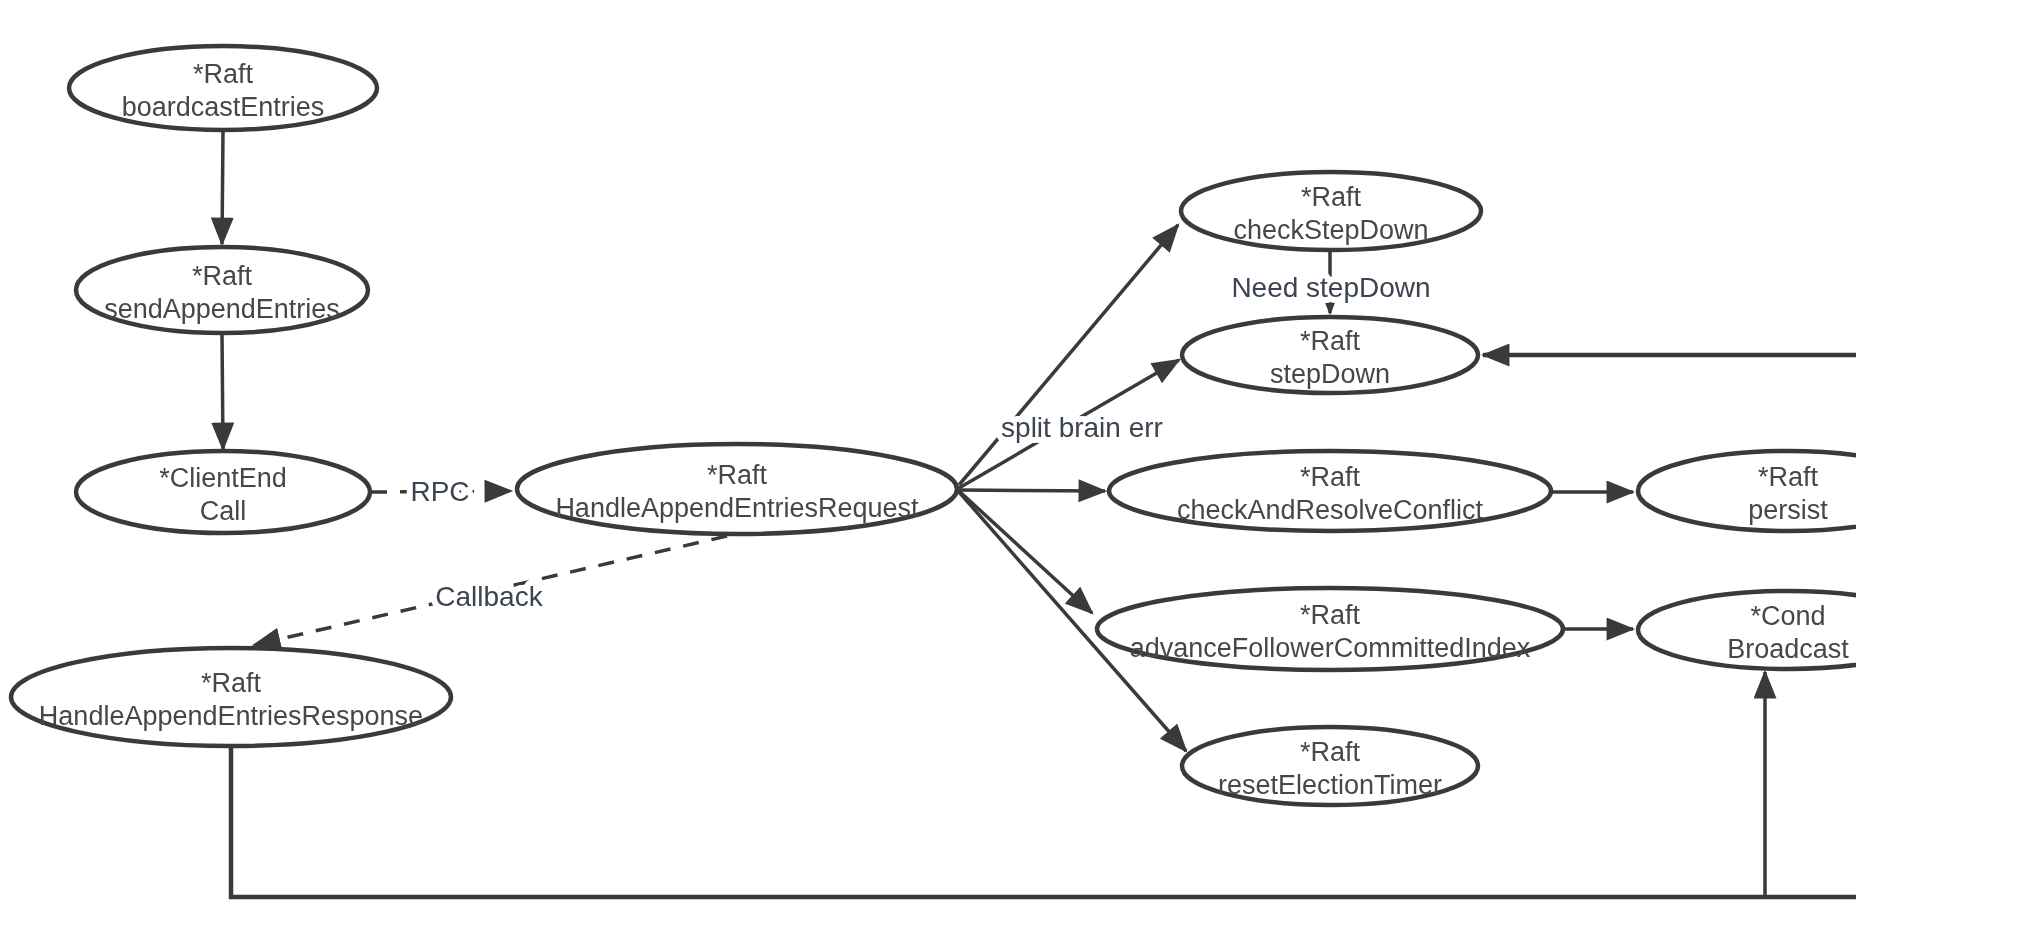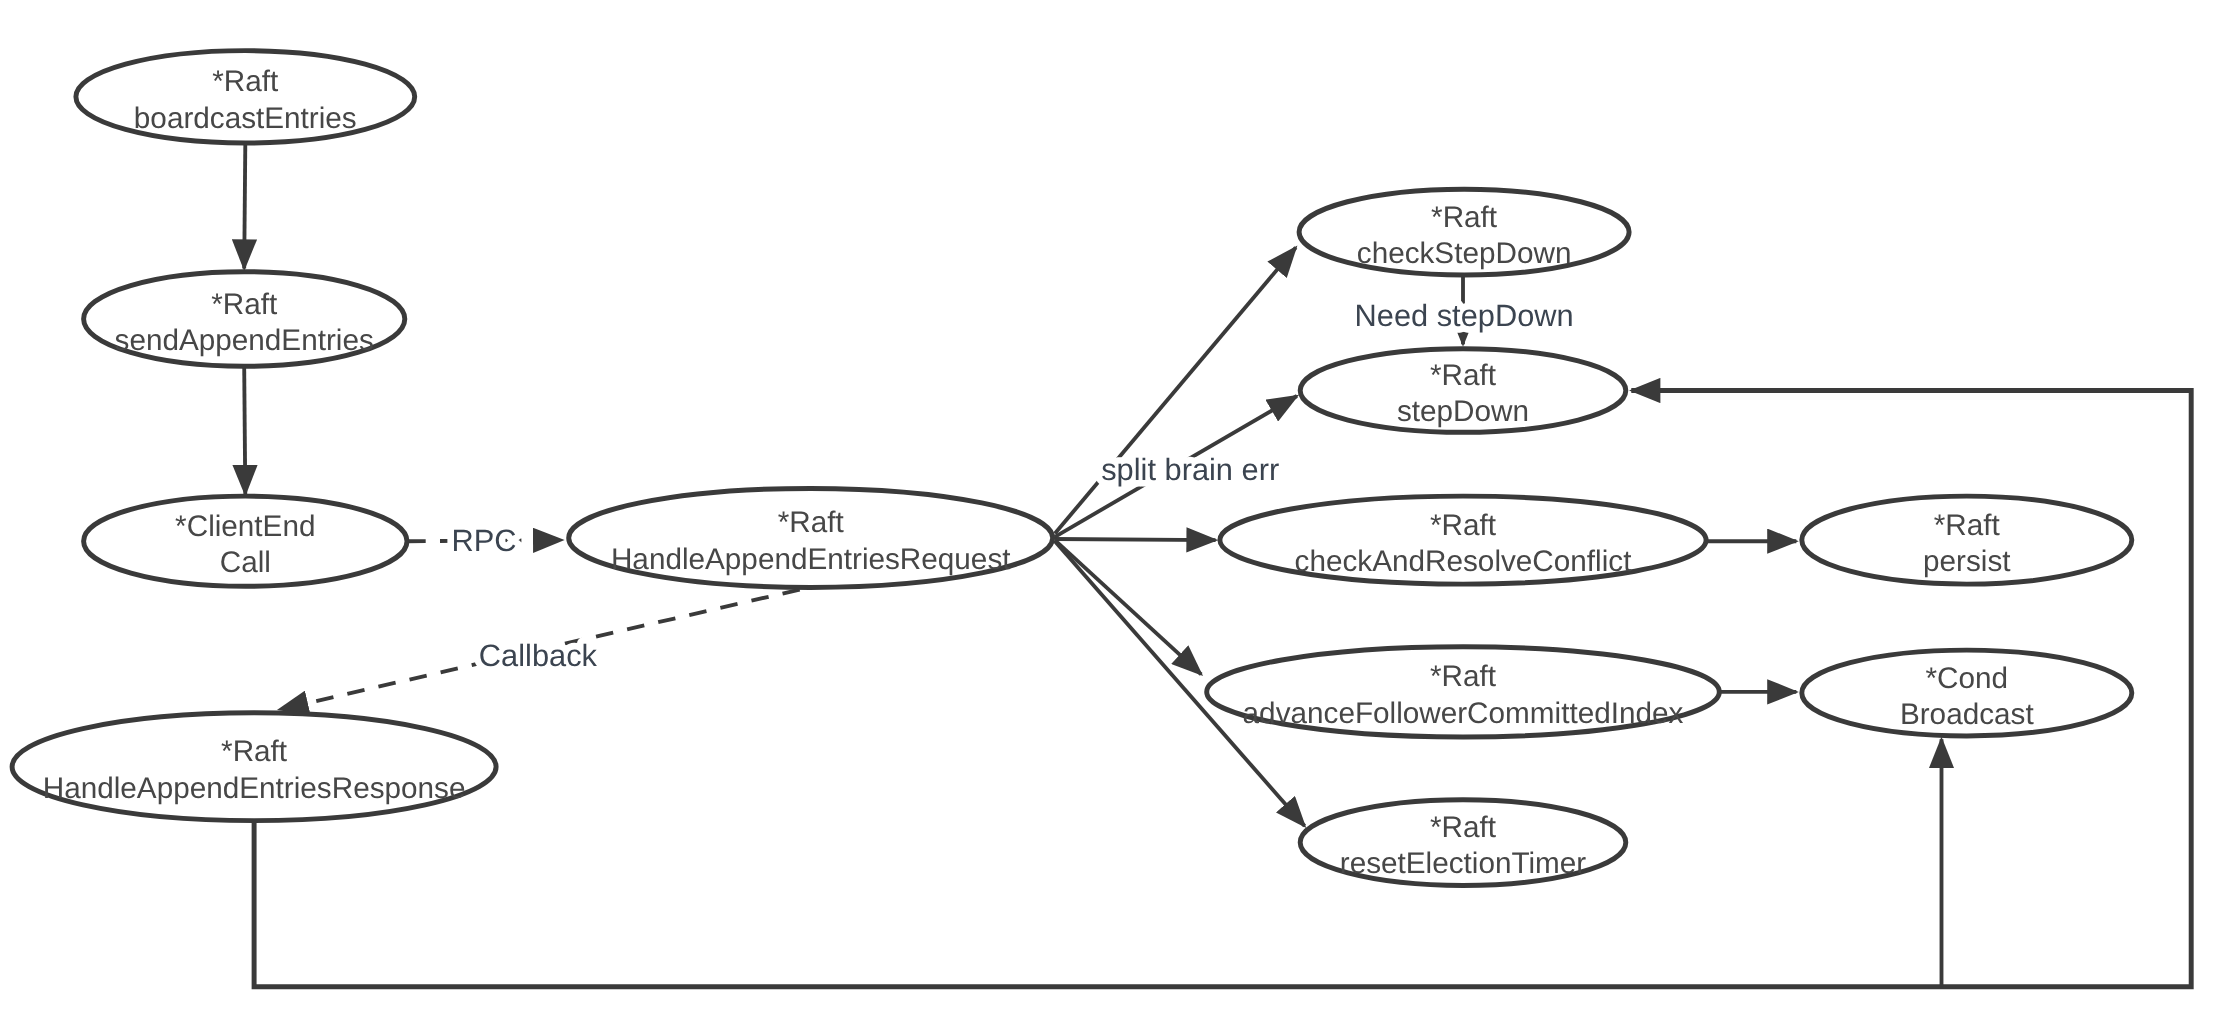--- a/index.html
+++ b/index.html
@@ -10,9 +10,9 @@
   }
   .diagram-wrap {
     position: relative;
-    width: 2020px;
+    width: 1856px;
     height: 937px;
-    background: #ef4444;
+    background: #86efac;
     overflow: hidden;
     font-family: "Liberation Sans", "DejaVu Sans", sans-serif;
     text-align: right;

